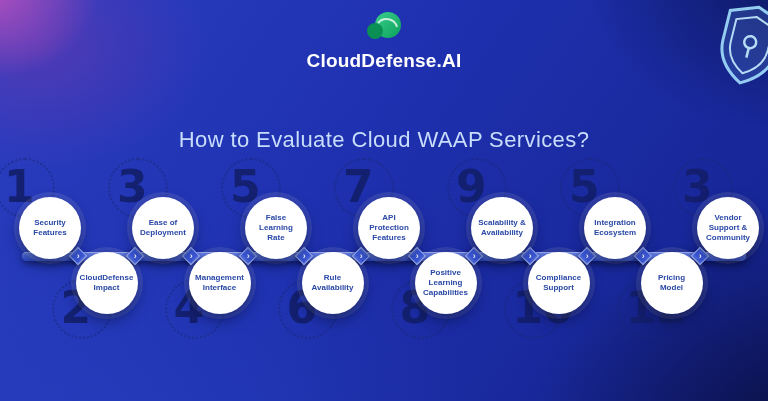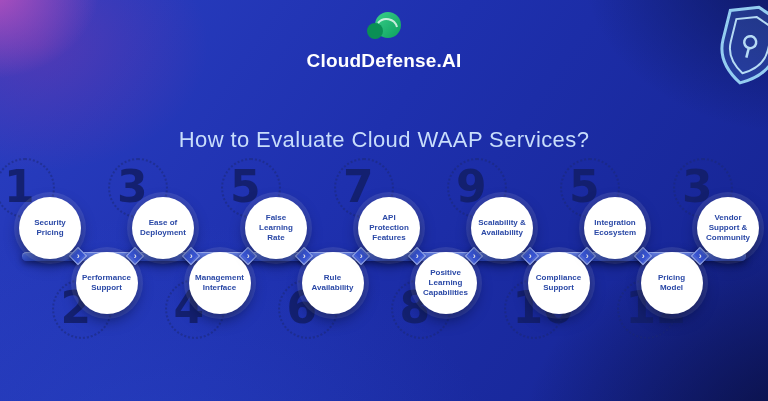--- a/index.html
+++ b/index.html
@@ -86,7 +86,7 @@
       <div class="item top" style="left: 50px;">
         <span class="num">1</span>
         <div class="circle">
-          <span class="label">Security Pricing</span>
+          <span class="label">Security Features</span>
         </div>
       </div>
       <div class="item bottom" style="left: 106.5px;">

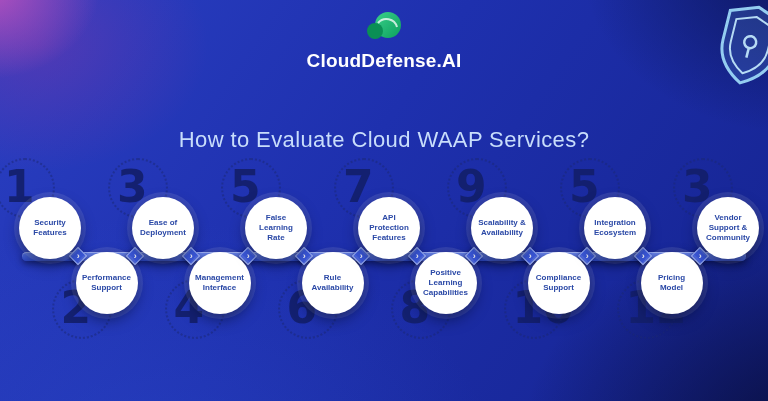--- a/index.html
+++ b/index.html
@@ -92,7 +92,7 @@
       <div class="item bottom" style="left: 106.5px;">
         <span class="num">2</span>
         <div class="circle">
-          <span class="label">Performance Support</span>
+          <span class="label">CloudDefense Impact</span>
         </div>
       </div>
       <div class="item top" style="left: 163px;">

